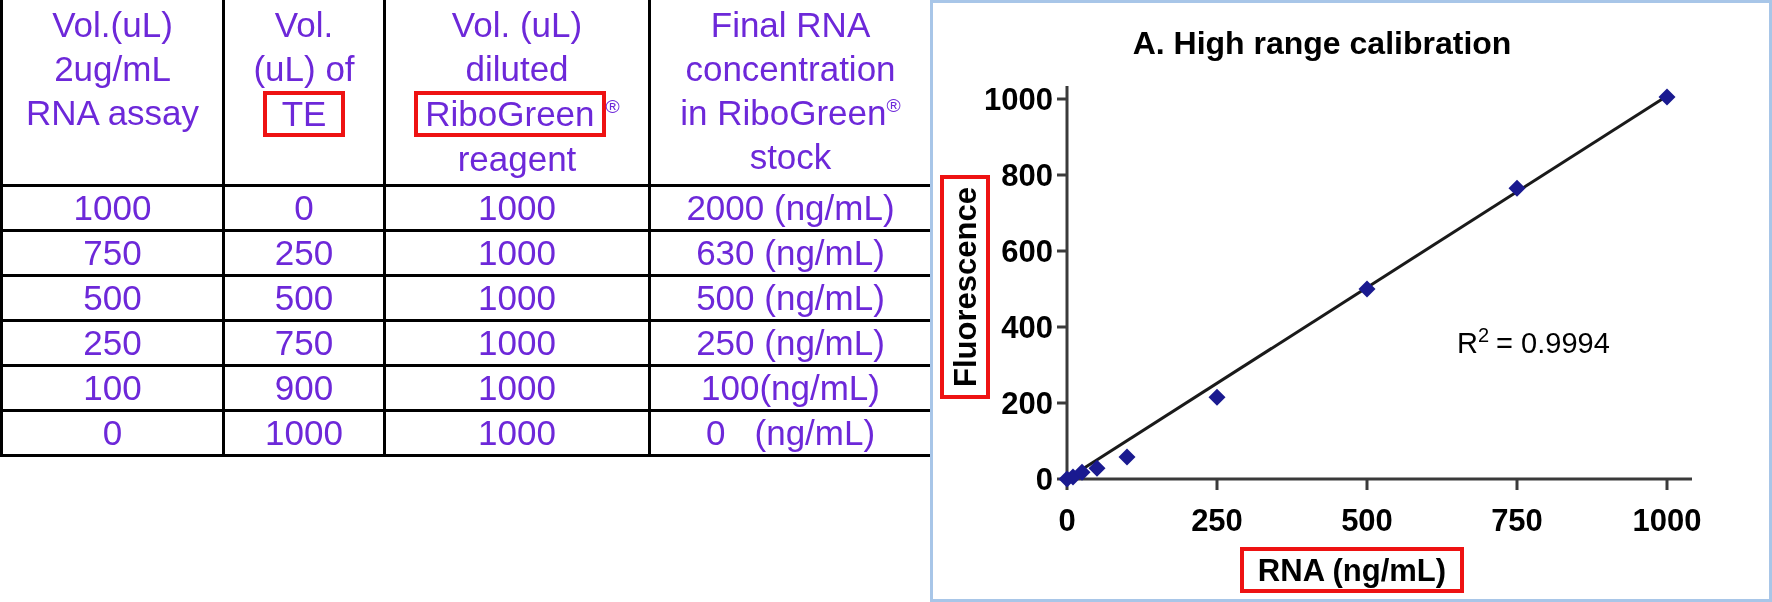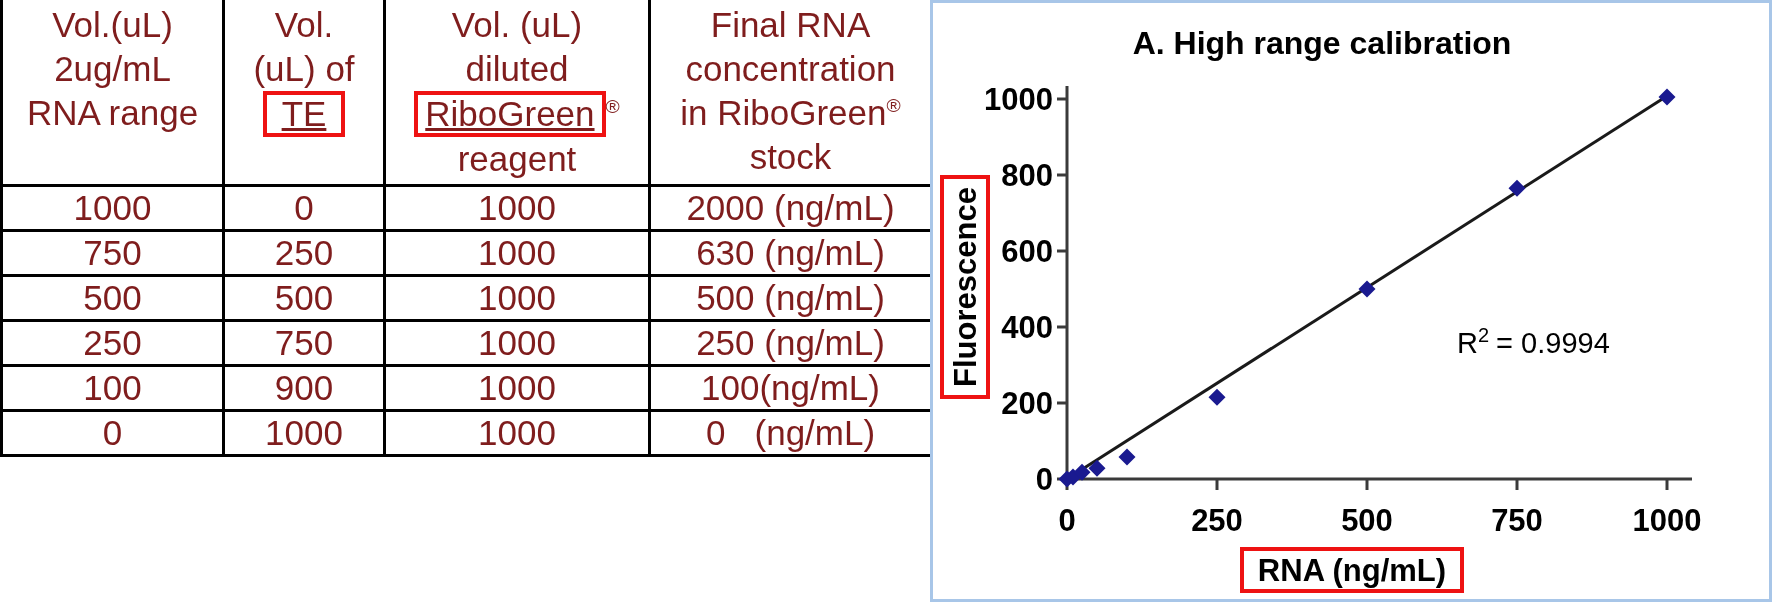--- a/index.html
+++ b/index.html
@@ -4,7 +4,7 @@
 <style>
   html,body{margin:0;padding:0;background:#fff;}
   .stage{position:relative;width:1772px;height:602px;overflow:hidden;background:#fff;
-         font-family:"Liberation Sans","DejaVu Sans",sans-serif;color:#7f1d1d;}
+         font-family:"Liberation Sans","DejaVu Sans",sans-serif;color:#6d28d9;}
 
   
   table.dilution{position:absolute;left:0;top:-3px;width:930px;border-collapse:collapse;table-layout:fixed;}

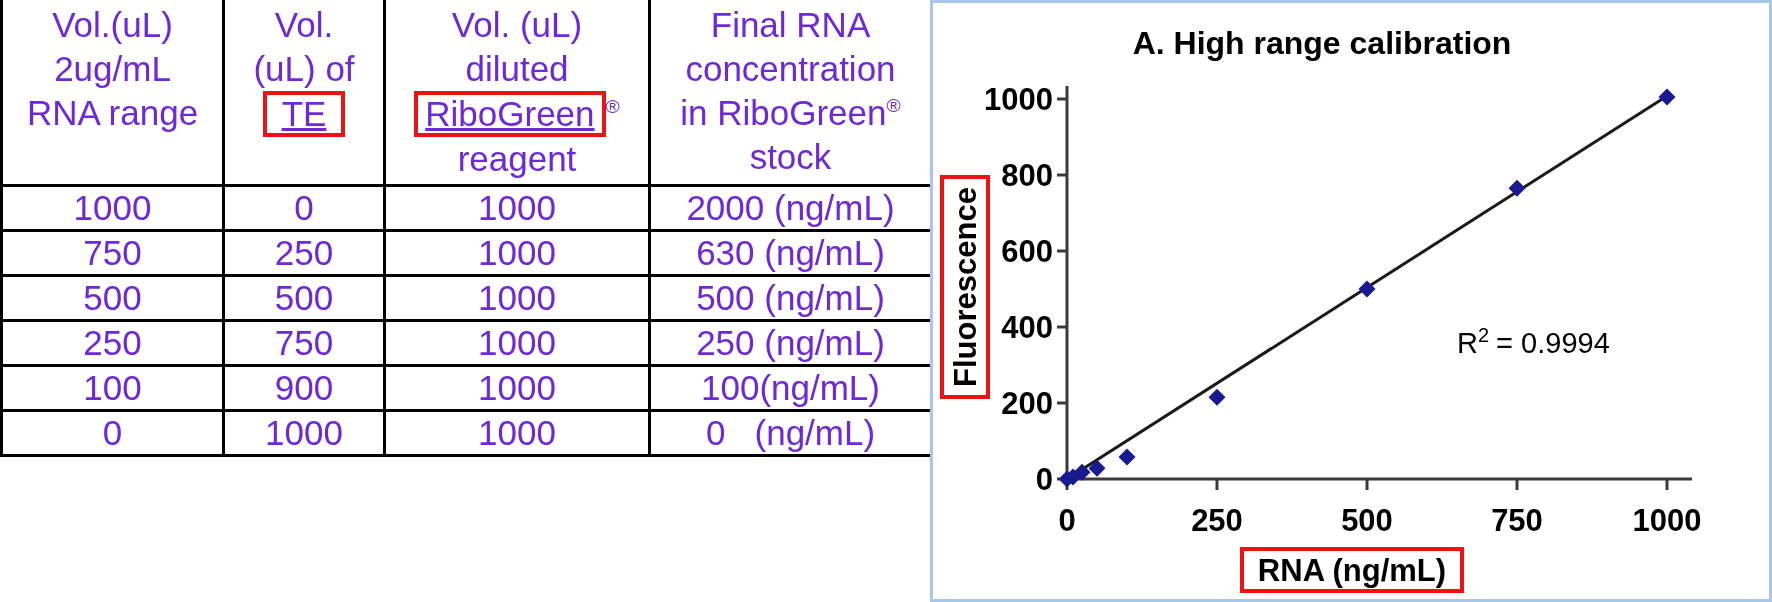--- a/index.html
+++ b/index.html
@@ -44,7 +44,7 @@
         <th>
           <div>Vol.(uL)</div>
           <div>2ug/mL</div>
-          <div>RNA range</div>
+          <div>RNA assay</div>
         </th>
         <th>
           <div>Vol.</div>

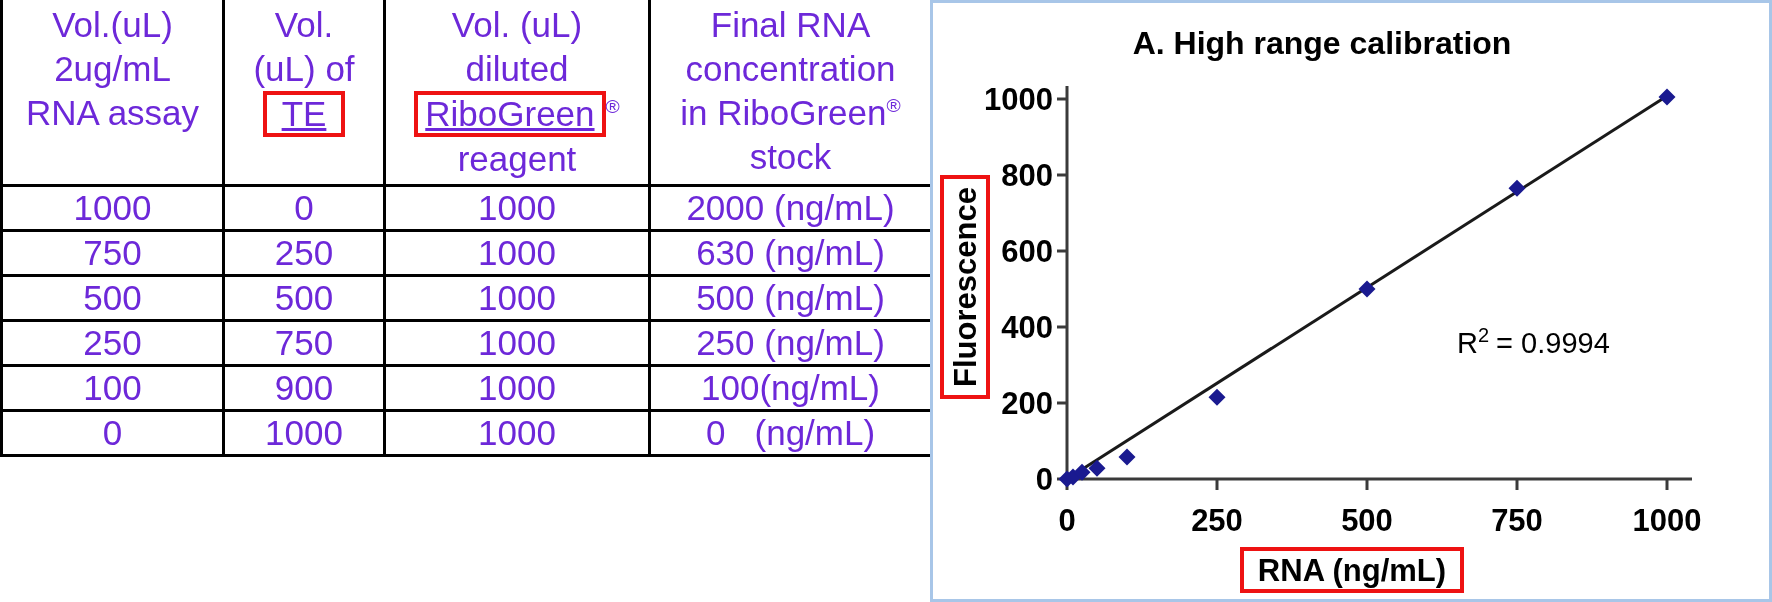--- a/index.html
+++ b/index.html
@@ -12,7 +12,7 @@
   table.dilution thead th{vertical-align:top;font-size:35px;line-height:44px;height:181px;padding-top:3px;}
   table.dilution tbody td{font-size:35px;height:42px;vertical-align:middle;}
   td.c4{white-space:pre;}
-  .rbox{display:inline-block;border:4px solid var(--red,#ee1212);line-height:1.02;padding:1px 7px;text-decoration:underline;}
+  .rbox{display:inline-block;border:4px solid var(--red,#ee1212);line-height:1.02;padding:1px 7px;}
   .rbox-te{padding:1px 15px;}
   sup.reg{font-size:55%;vertical-align:super;line-height:0;}
 

